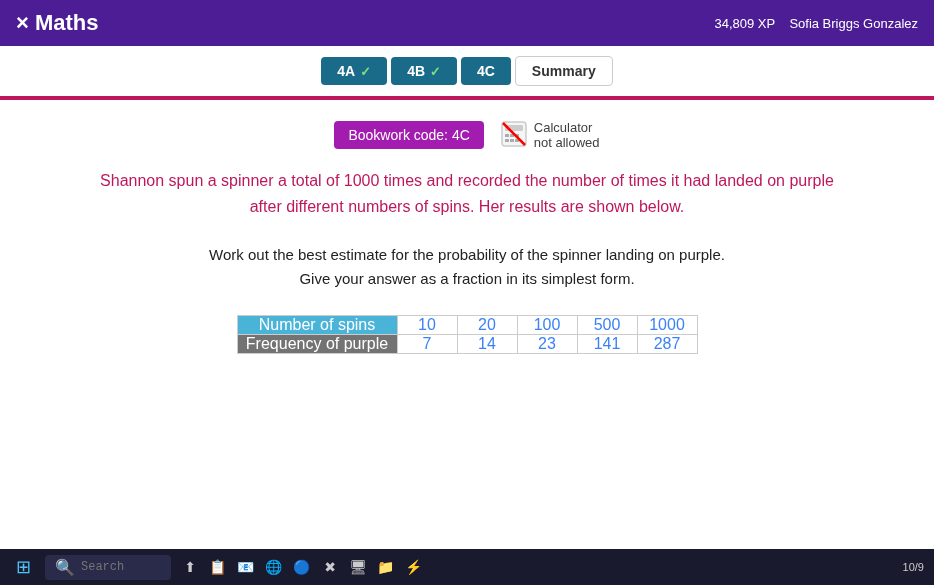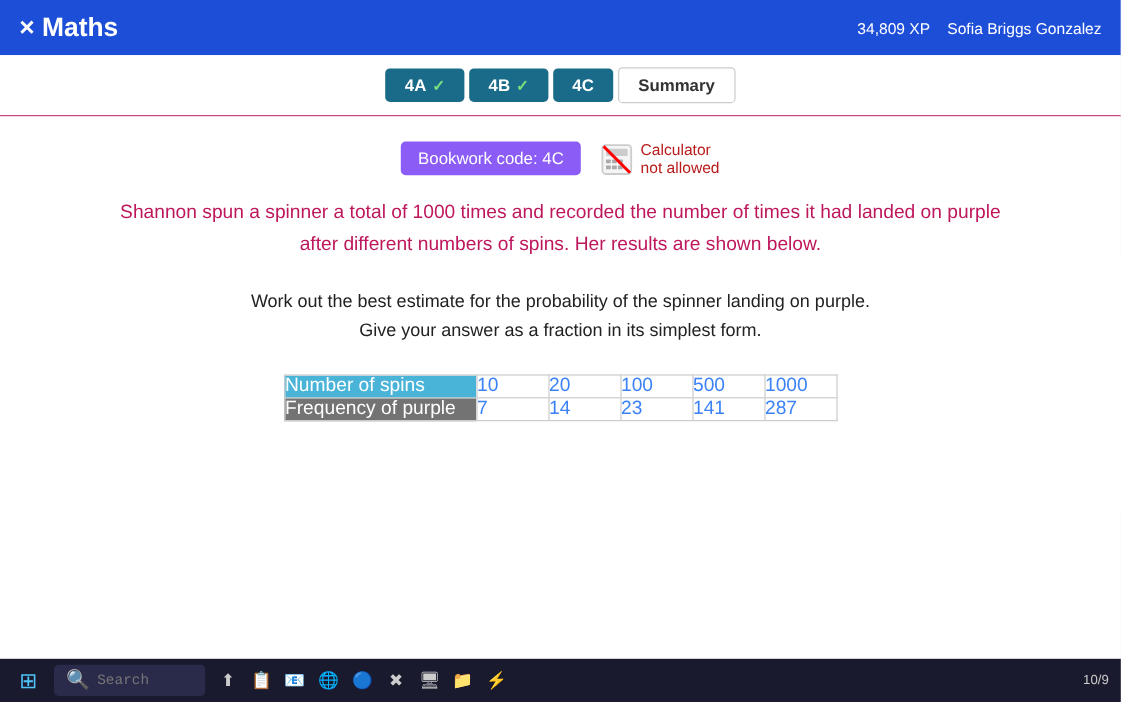--- a/index.html
+++ b/index.html
@@ -13,7 +13,7 @@
 
     
     .navbar {
-      background: #1d4ed8;
+      background: #4c1d95;
       color: white;
       height: 46px;
       display: flex;

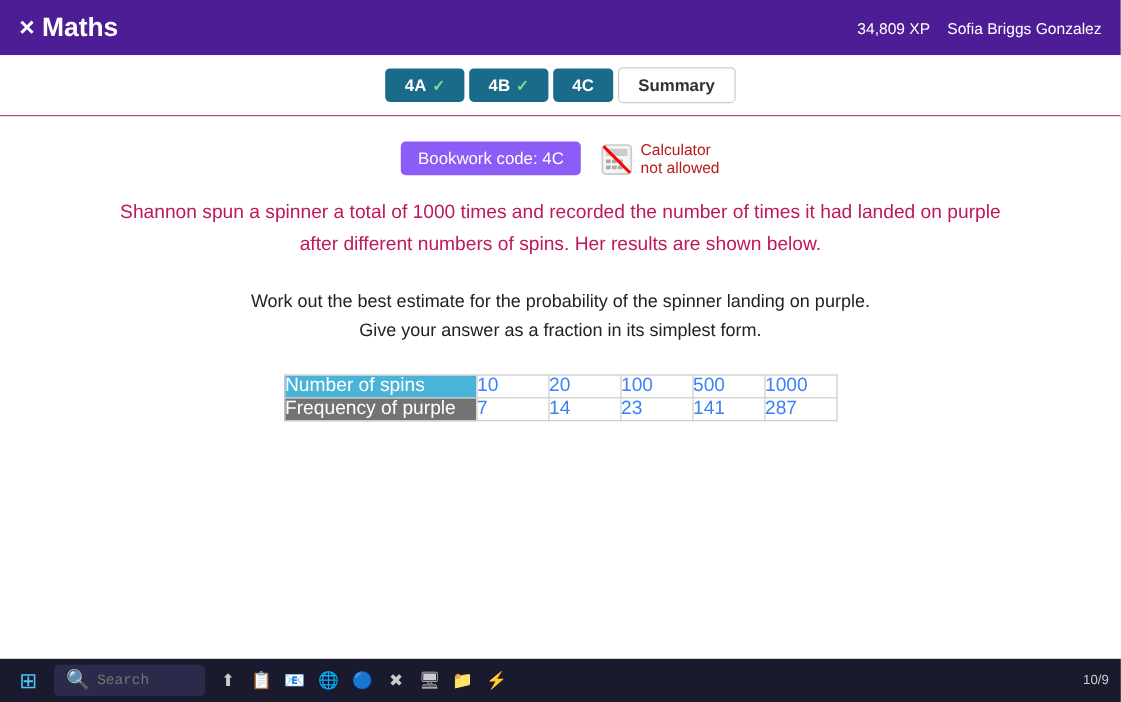--- a/index.html
+++ b/index.html
@@ -45,7 +45,7 @@
       justify-content: center;
       padding: 10px 0;
       gap: 4px;
-      border-bottom: 1px solid #be185d;
+      border-bottom: 4px solid #be185d;
     }
     .tab-btn {
       padding: 6px 16px;

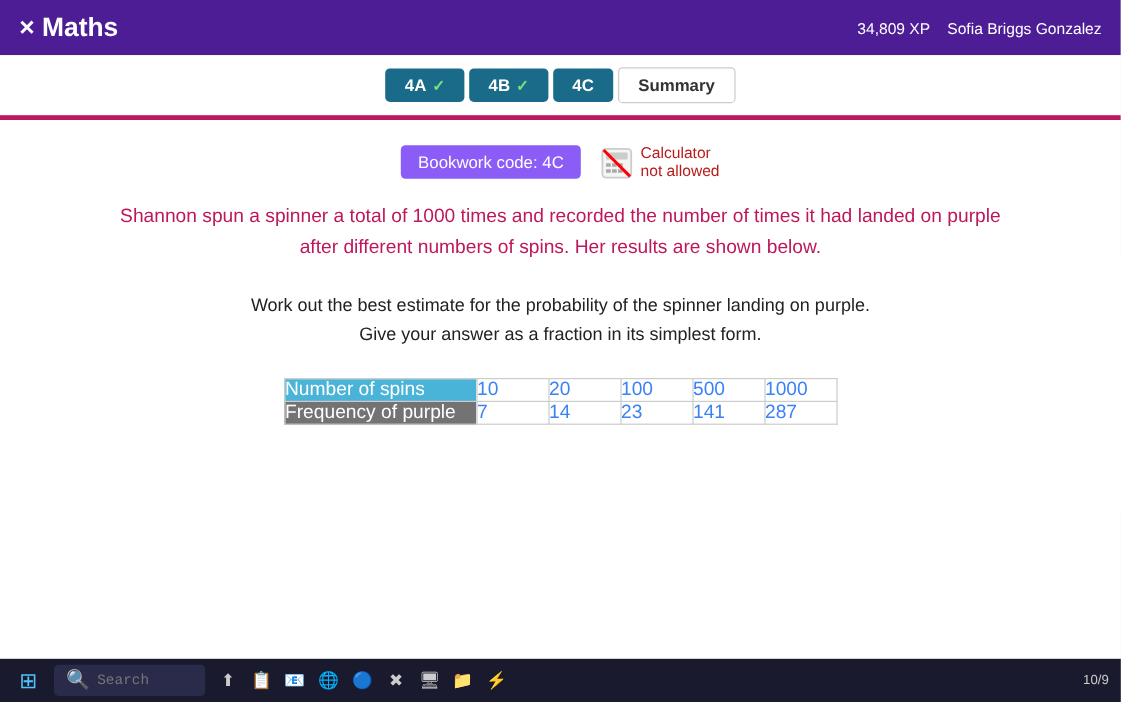--- a/index.html
+++ b/index.html
@@ -93,7 +93,7 @@
       margin-bottom: 18px;
     }
     .bookwork-badge {
-      background: #8b5cf6;
+      background: #a21caf;
       color: white;
       padding: 6px 14px;
       border-radius: 4px;

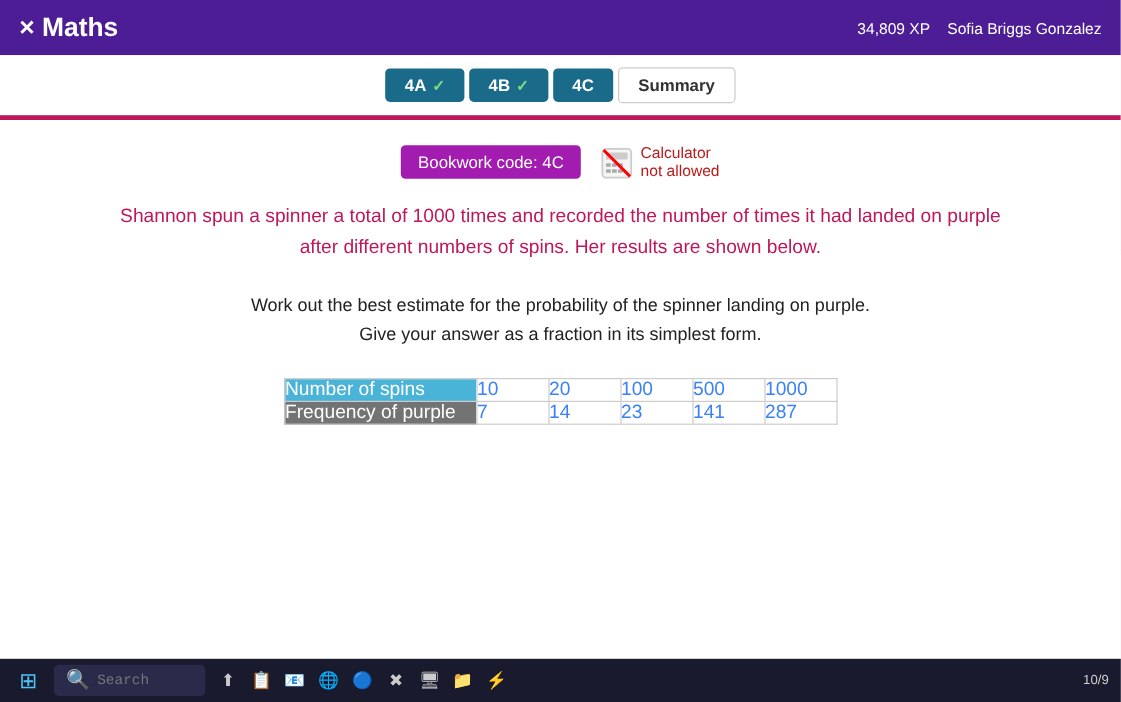--- a/index.html
+++ b/index.html
@@ -101,10 +101,10 @@
     }
     .calculator-notice {
       display: flex;
-      align-items: flex-end;
+      align-items: flex-start;
       gap: 6px;
       font-size: 13px;
-      color: #b91c1c;
+      color: #404040;
     }
 
     

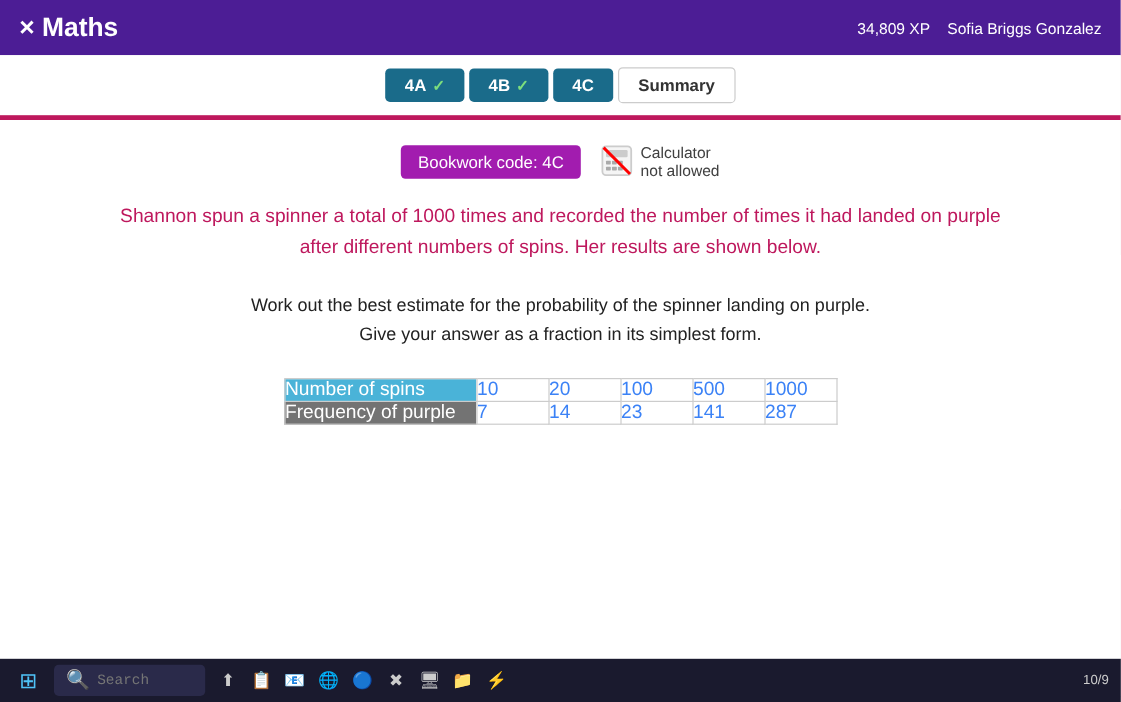--- a/index.html
+++ b/index.html
@@ -135,7 +135,7 @@
     .data-table td {
       border: 1px solid #ccc;
       padding: 0;
-      text-align: left;
+      text-align: center;
       font-size: 16px;
       font-weight: 500;
     }

